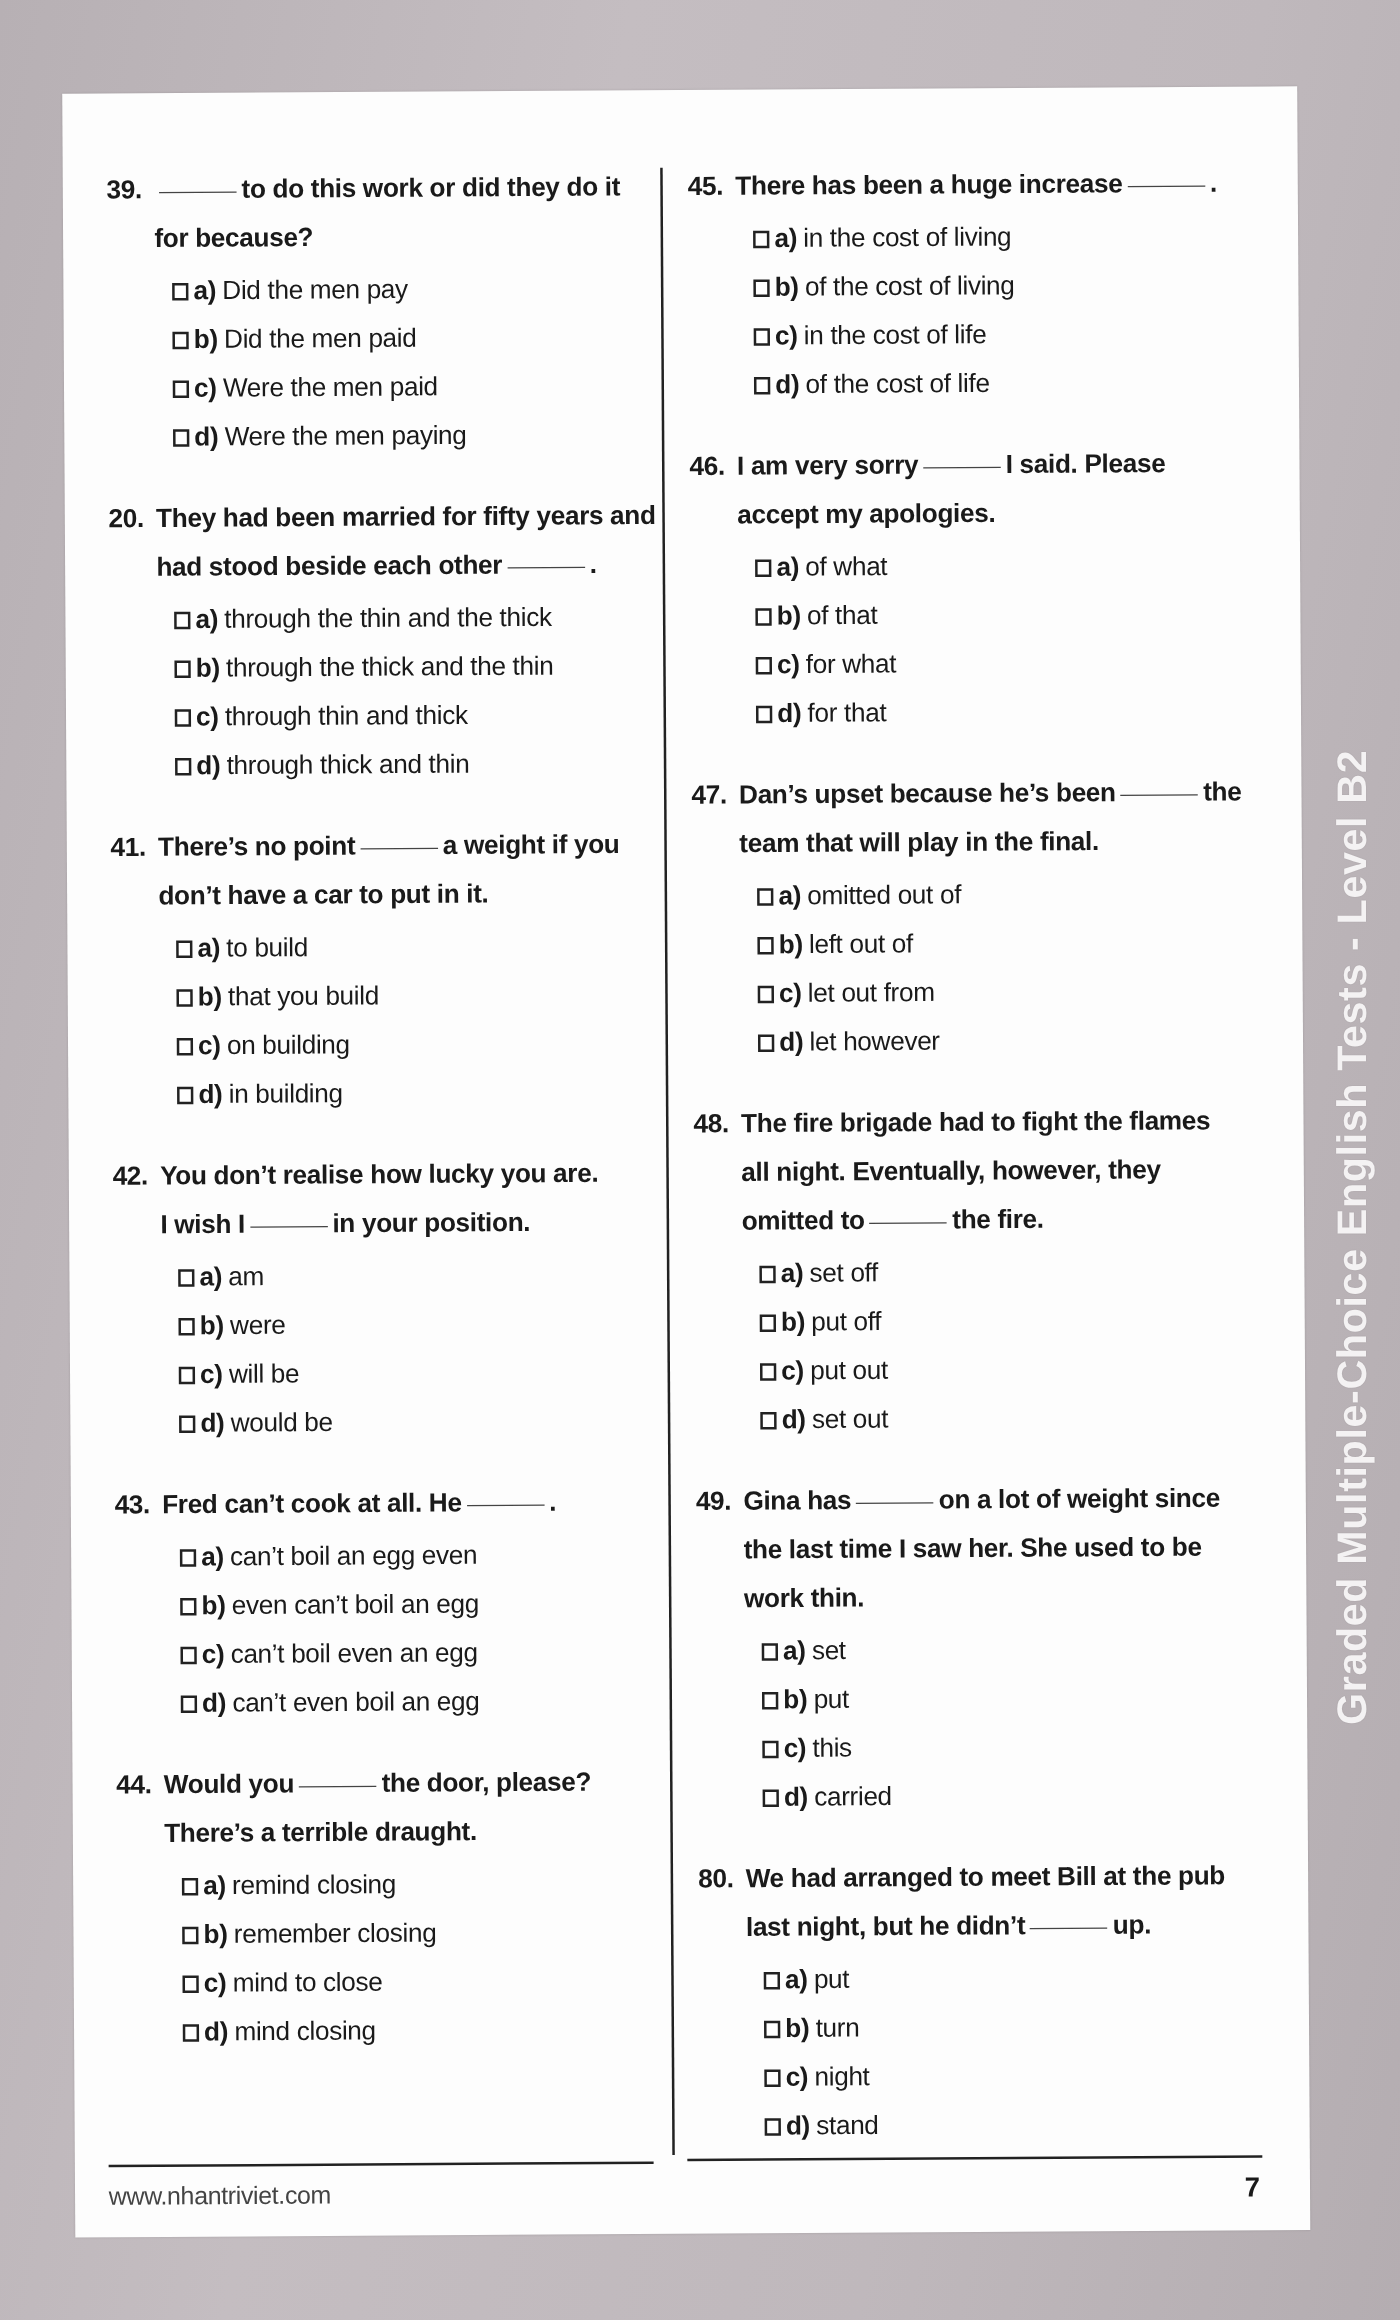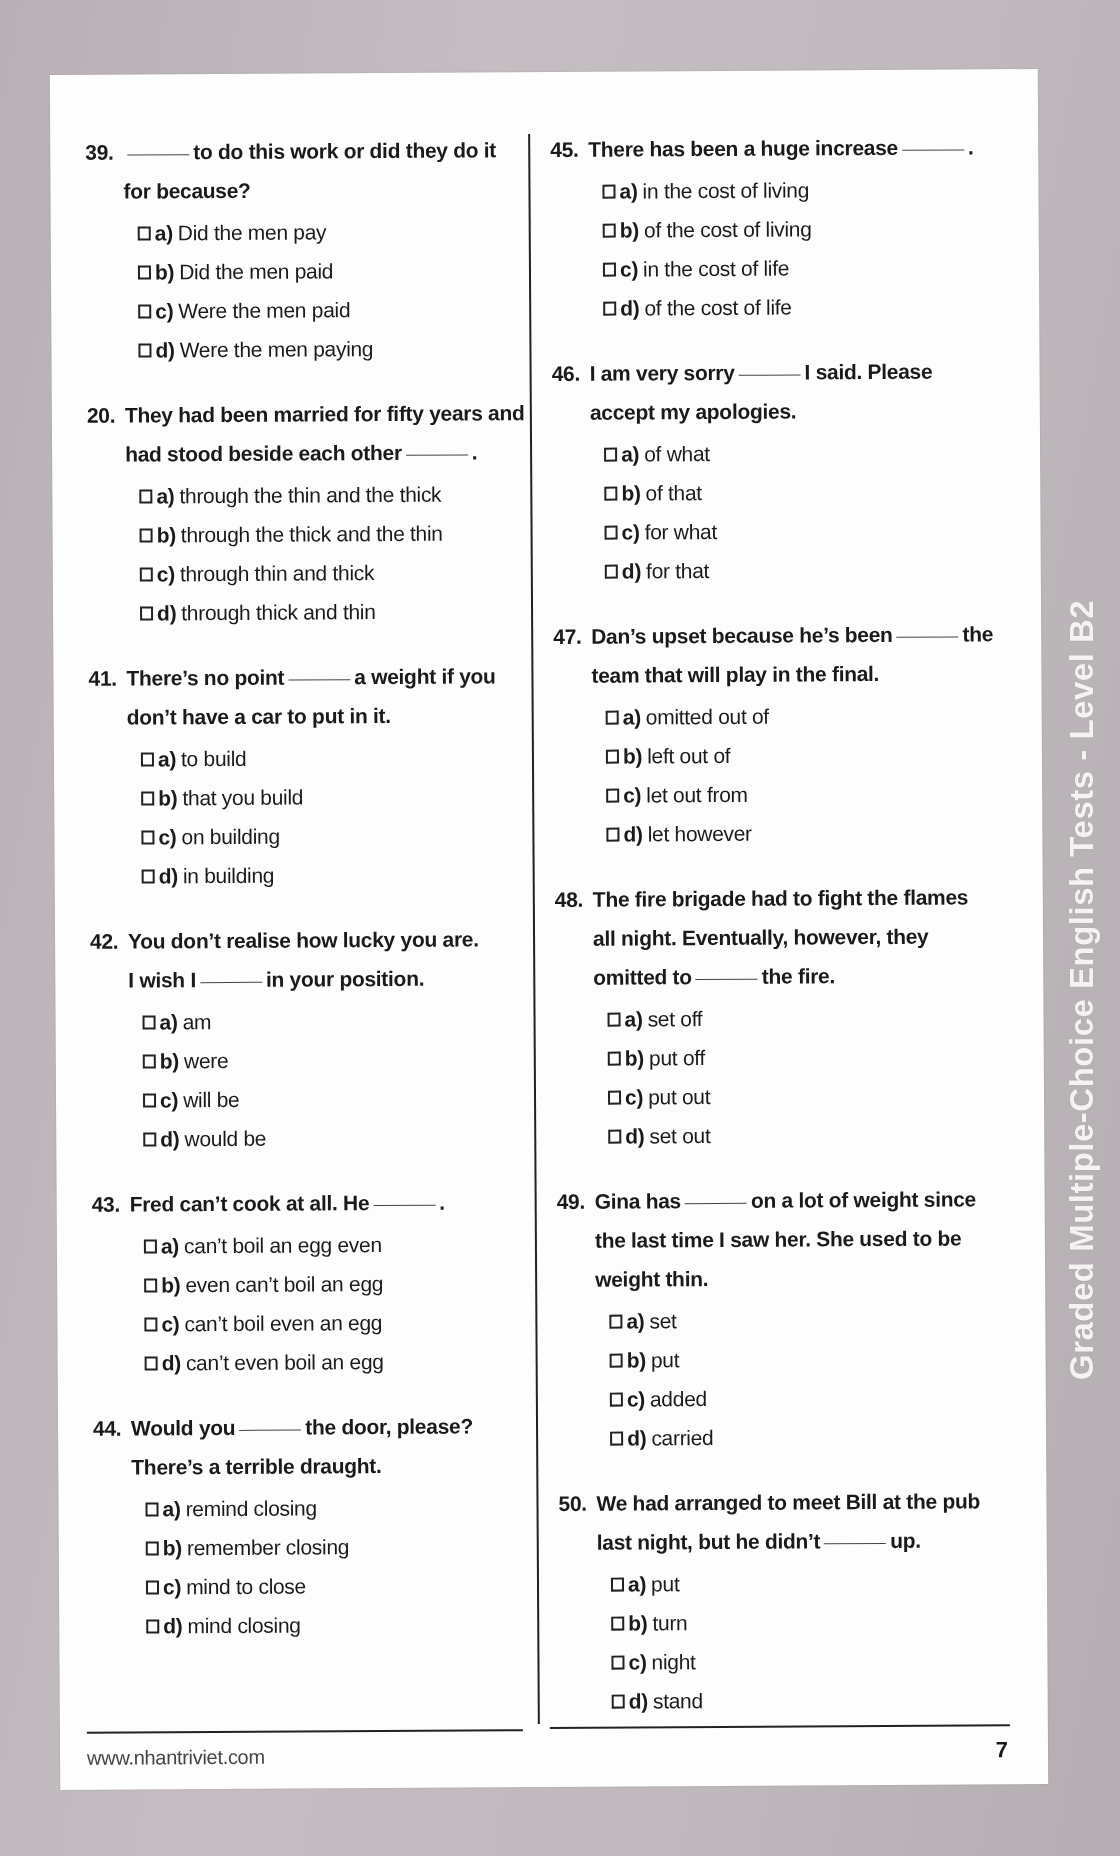--- a/index.html
+++ b/index.html
@@ -337,7 +337,7 @@
       <div class="question">
         <div class="q-line"><span class="q-num">49.</span><span>Gina has</span><span class="blank"></span><span>on a lot of weight since</span></div>
         <div class="q-line q-cont"><span>the last time I saw her. She used to be</span></div>
-        <div class="q-line q-cont"><span>weight thin.</span></div>
+        <div class="q-line q-cont"><span>work thin.</span></div>
         <div class="options">
           <div class="option">
             <span class="checkbox"></span>

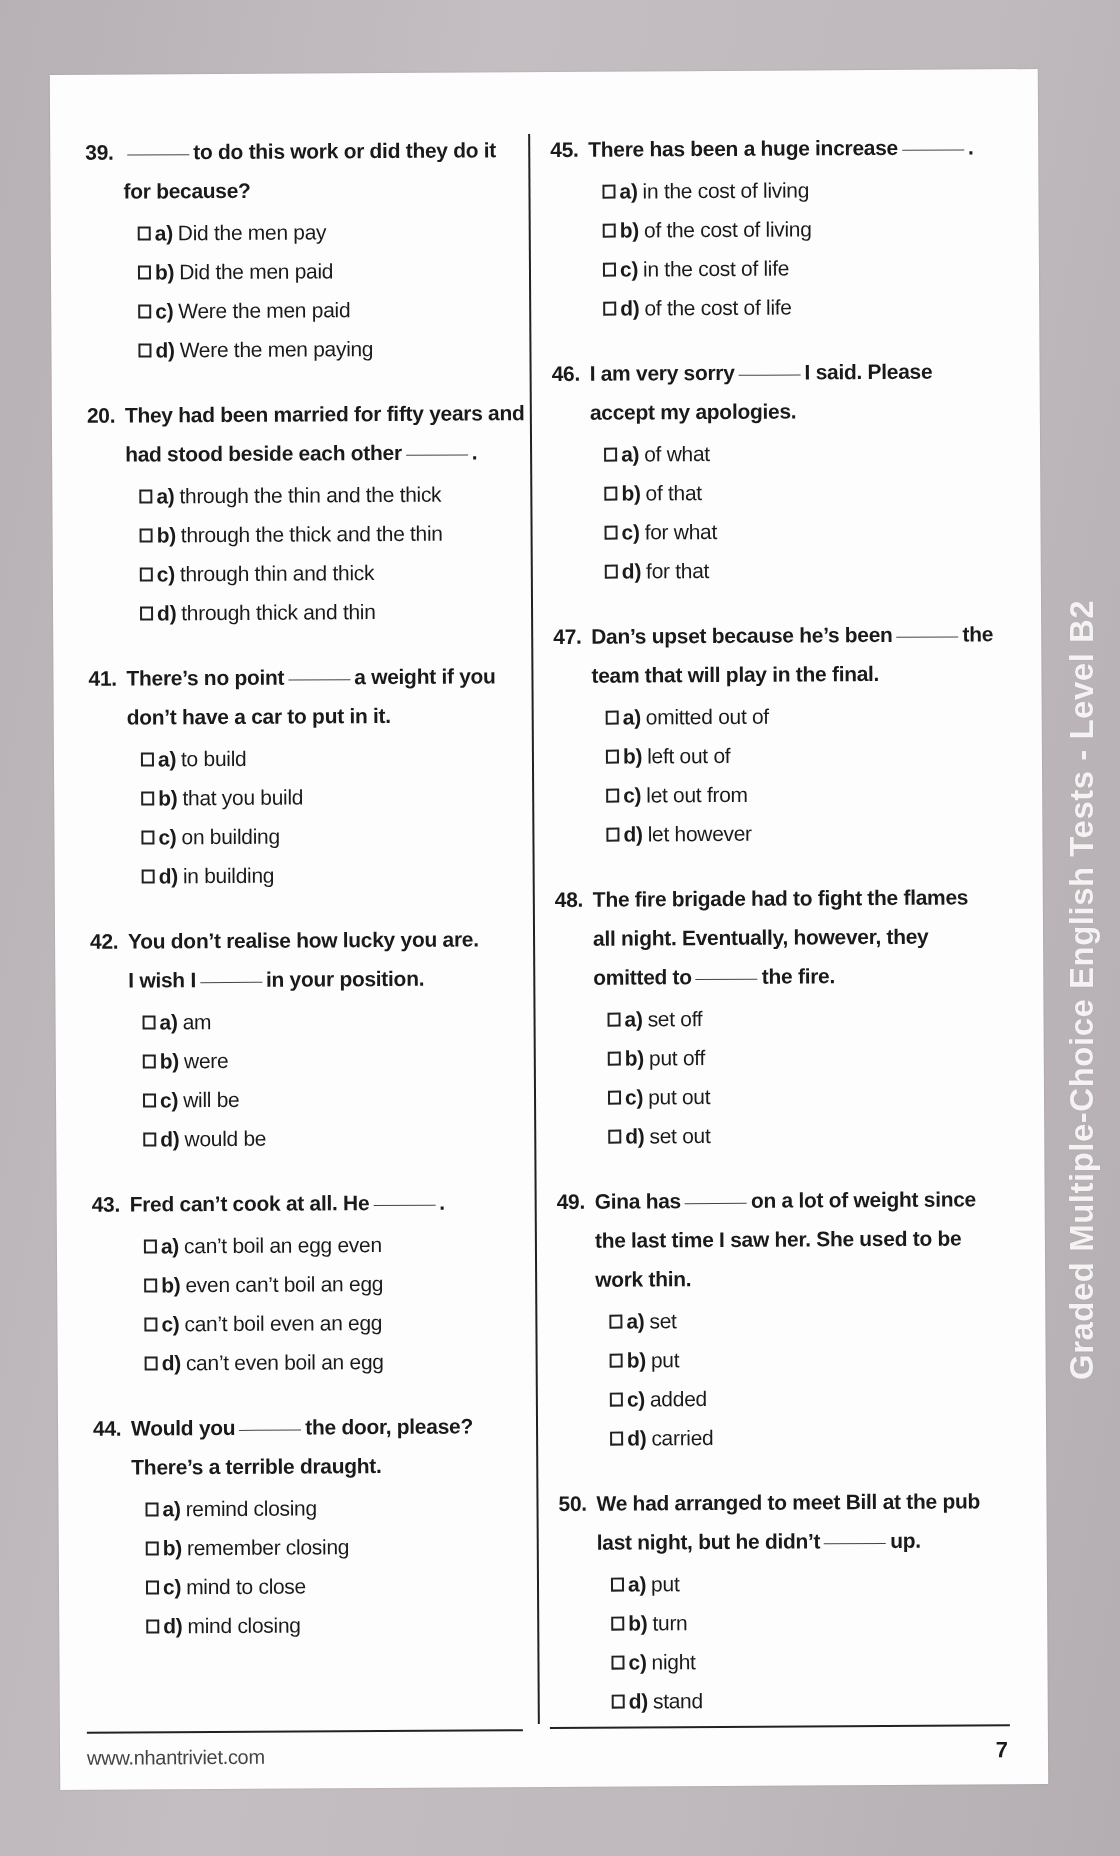--- a/index.html
+++ b/index.html
@@ -352,7 +352,7 @@
           <div class="option">
             <span class="checkbox"></span>
             <span class="opt-letter">c)</span>
-            <span>added</span>
+            <span>this</span>
           </div>
           <div class="option">
             <span class="checkbox"></span>

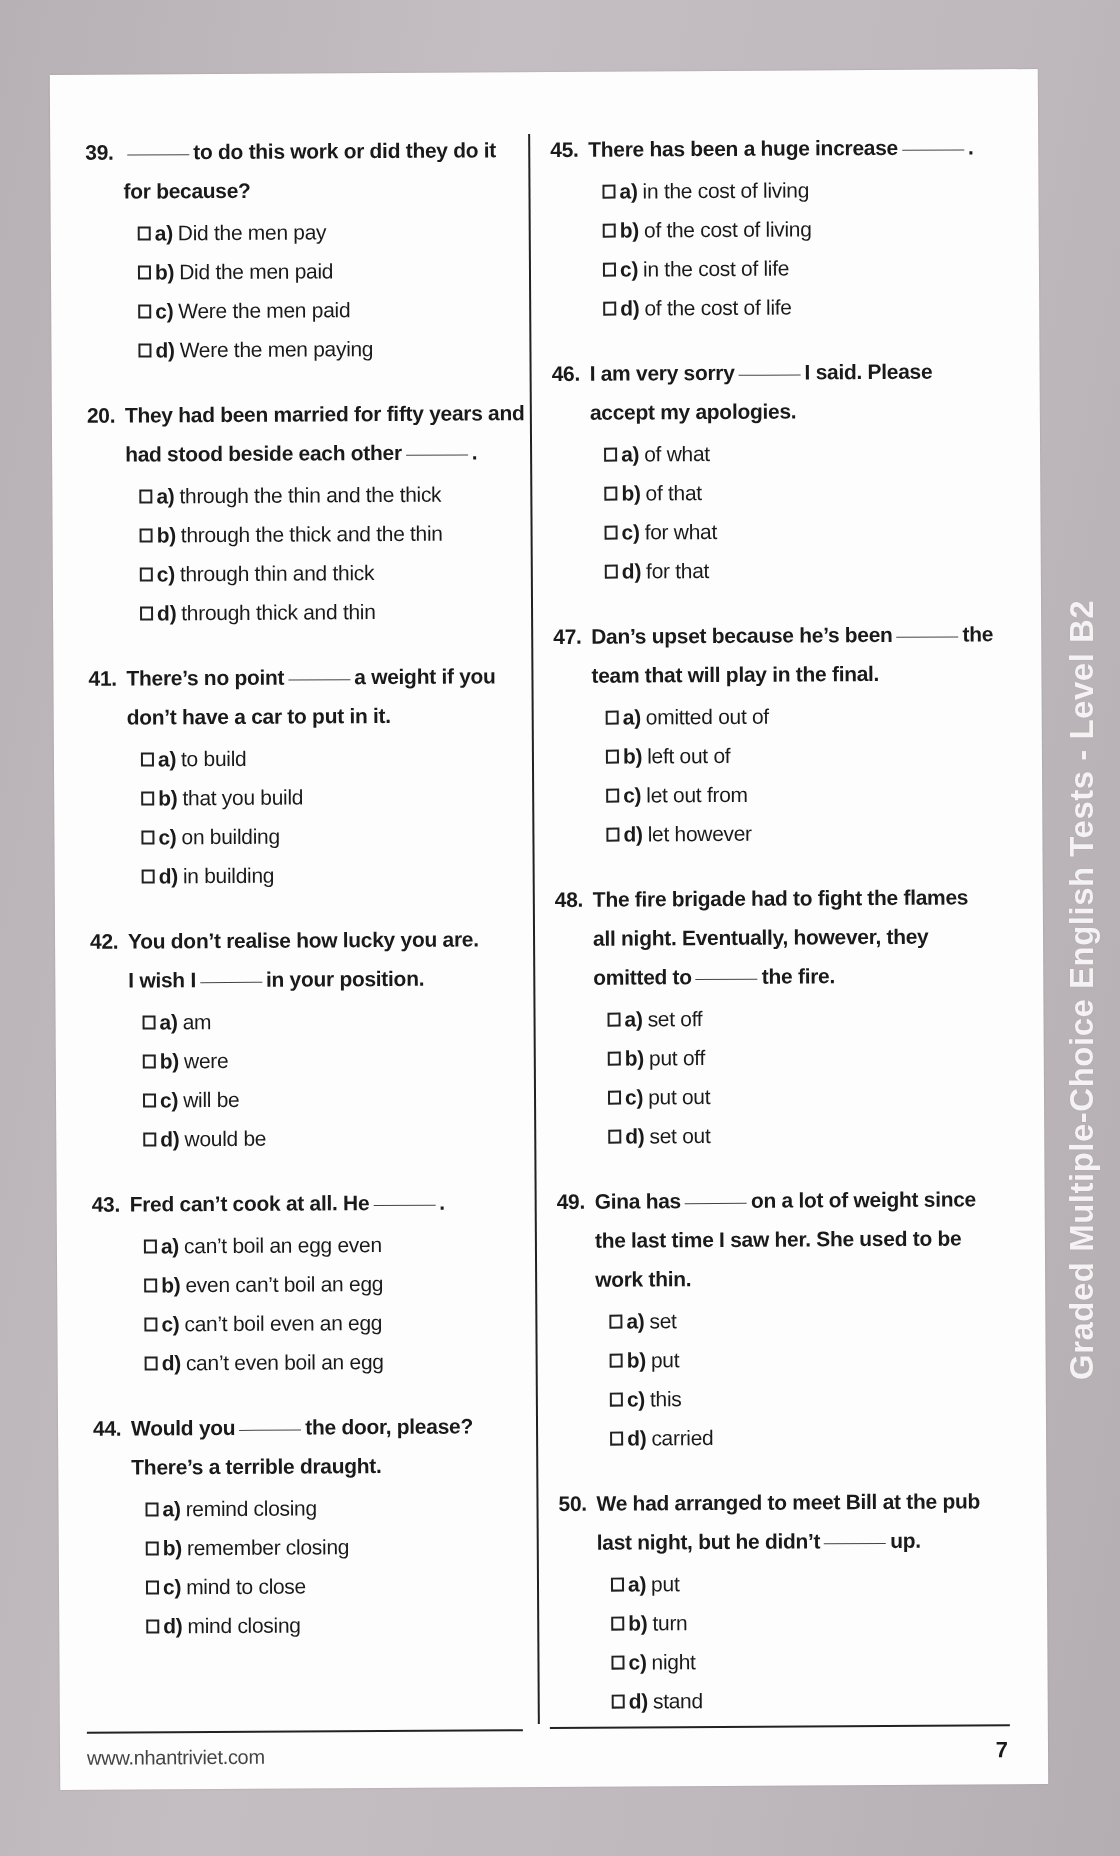--- a/index.html
+++ b/index.html
@@ -362,7 +362,7 @@
         </div>
       </div>
       <div class="question">
-        <div class="q-line"><span class="q-num">50.</span><span>We had arranged to meet Bill at the pub</span></div>
+        <div class="q-line"><span class="q-num">80.</span><span>We had arranged to meet Bill at the pub</span></div>
         <div class="q-line q-cont"><span>last night, but he didn’t</span><span class="blank"></span><span>up.</span></div>
         <div class="options">
           <div class="option">

